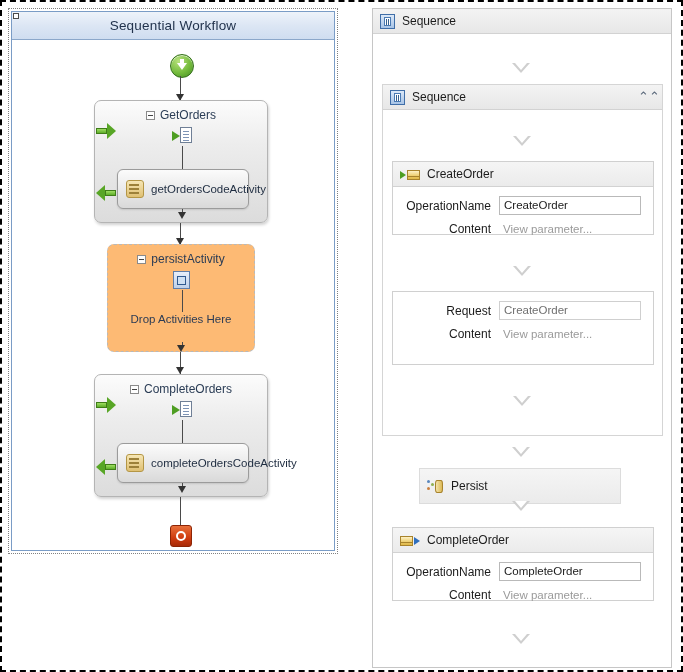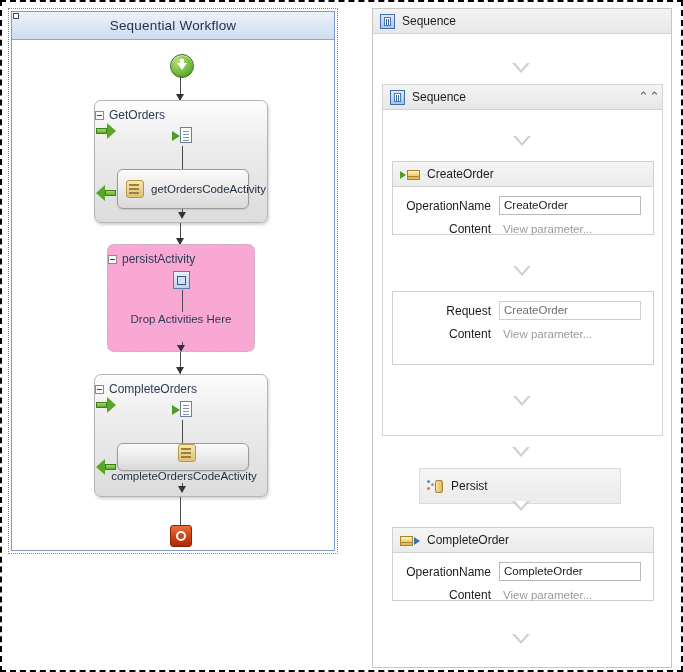--- a/index.html
+++ b/index.html
@@ -127,6 +127,7 @@
     left: 0; right: 0; top: 7px;
     display: flex;
     align-items: center;
+    justify-content: center;
     gap: 5px;
     font-size: 12px;
     color: #2a3c55;

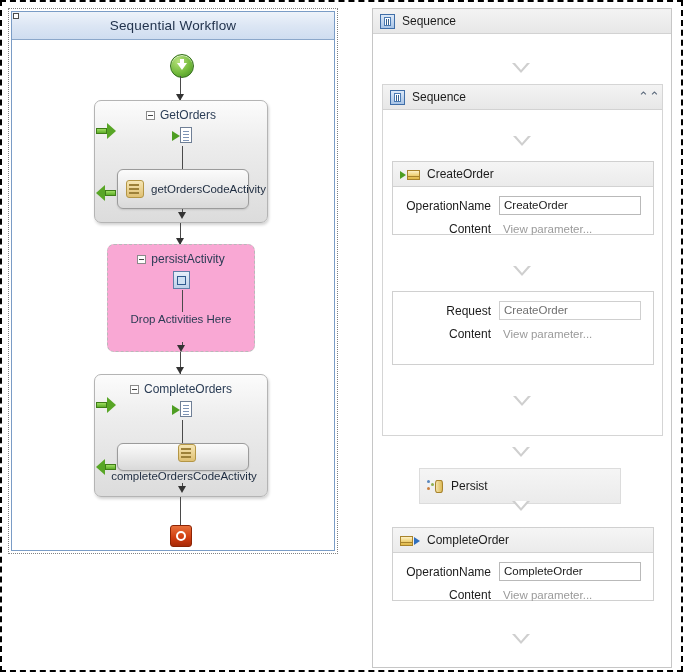--- a/index.html
+++ b/index.html
@@ -119,7 +119,7 @@
   }
   .wf3-scope.dashed {
     border: 1px dashed #b9b9b9;
-    background: #f9a8d4;
+    background: #fdba74;
     box-shadow: none;
   }
   .scope-head {

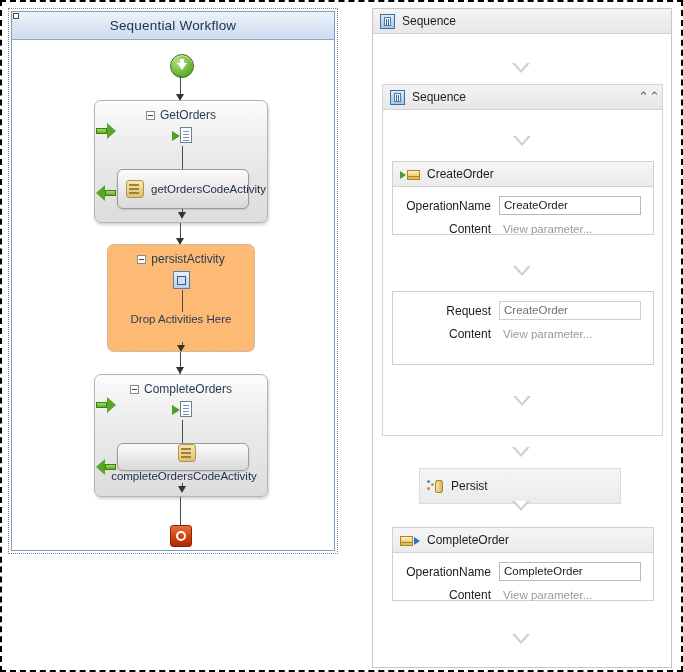--- a/index.html
+++ b/index.html
@@ -551,7 +551,7 @@
         </div>
         <div class="vline" style="left:87px; top:45px; height:25px;"></div>
 
-        <div class="code-activity" style="left:22px; top:68px; width:132px; height:28px;flex-direction:column;">
+        <div class="code-activity" style="left:22px; top:68px; width:132px; height:40px;">
           <span class="scroll-icon"></span>
           <span class="code-label">completeOrdersCodeActivity</span>
         </div>

